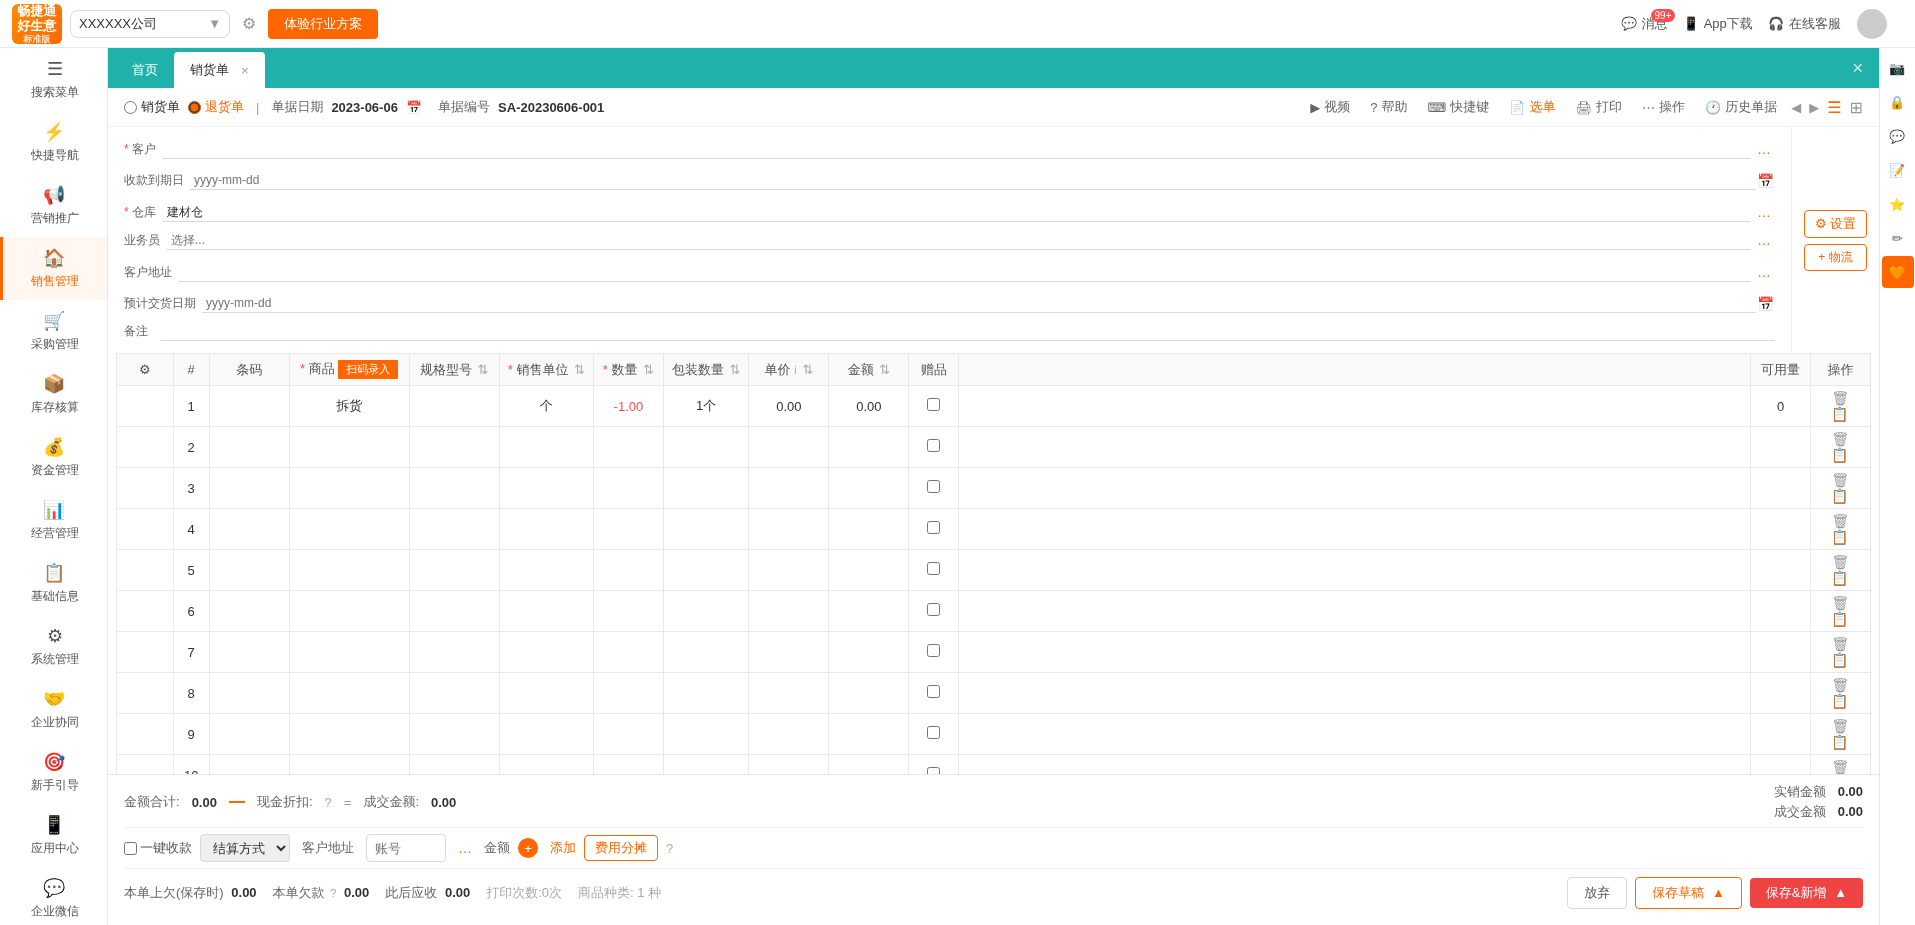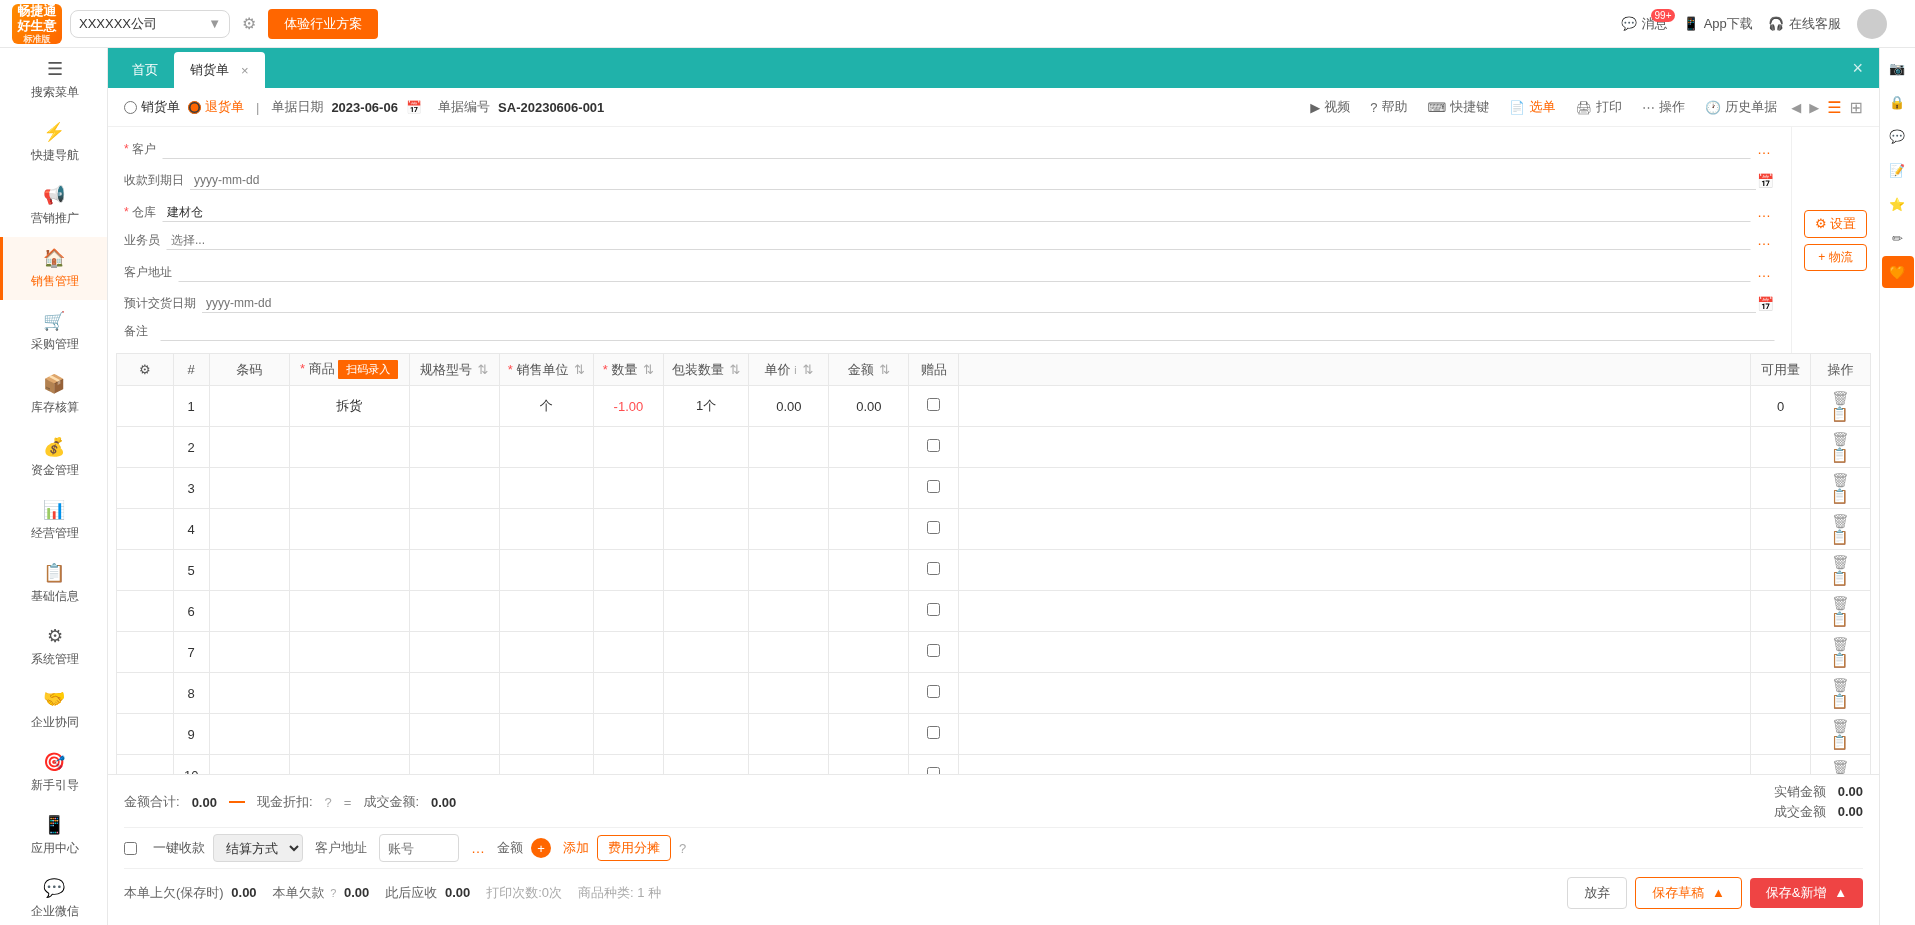--- a/index.html
+++ b/index.html
@@ -256,7 +256,7 @@
       padding: 6px 0;
       border-top: 1px solid #f0f0f0;
     }
-    .checkbox-label { display: flex; align-items: center; gap: 16px; cursor: pointer; color: #555; }
+    .checkbox-label { display: flex; align-items: center; gap: 3px; cursor: pointer; color: #555; }
     .select-input {
       border: 1px solid #d9d9d9;
       border-radius: 4px;

